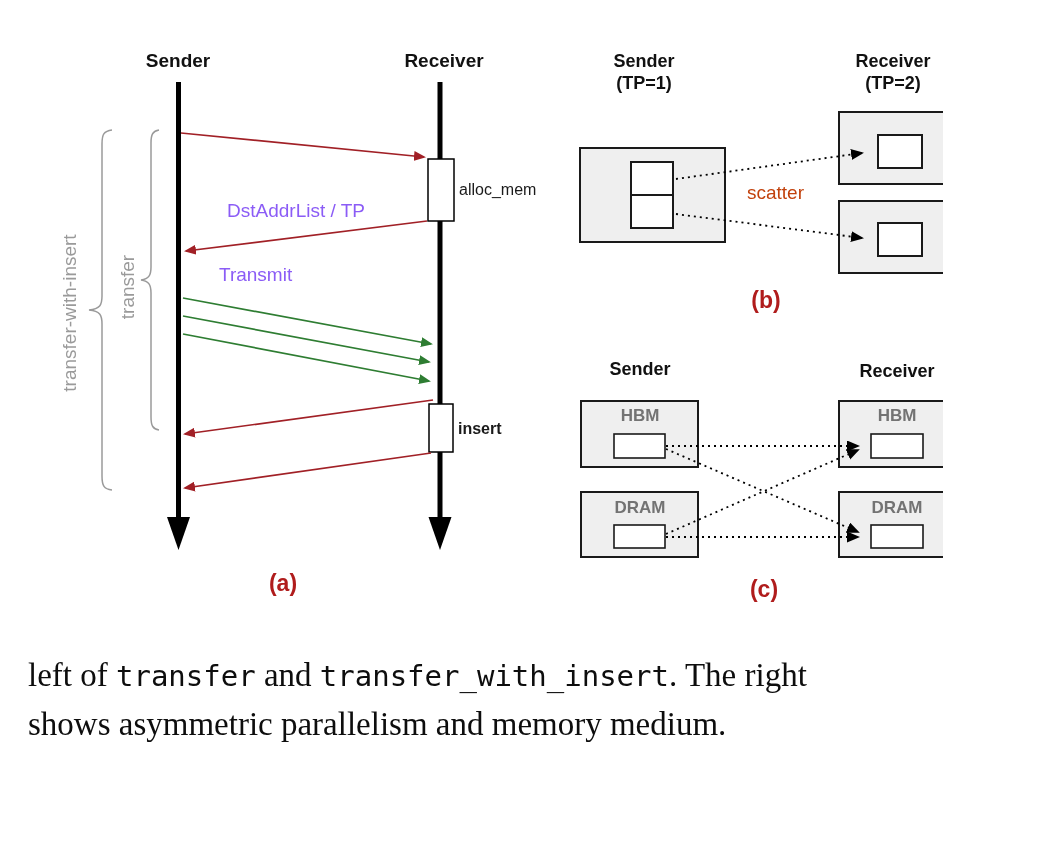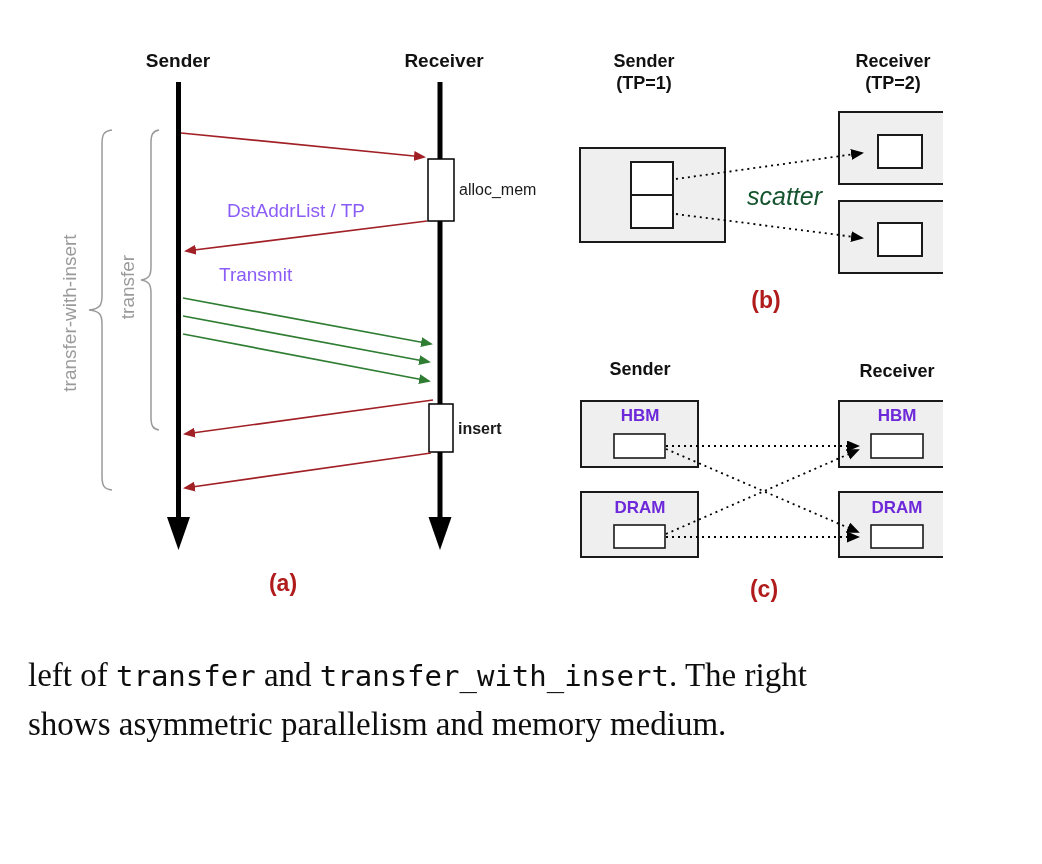--- a/index.html
+++ b/index.html
@@ -20,7 +20,7 @@
     font-size:19px;color:var(--bracket-gray,#8e8e8e);
     transform:translate(-50%,-50%) rotate(-90deg);transform-origin:center;
   }
-  .scatter{font-style:italic;font-size:25px;color:#14532d;}
+  .scatter{font-size:19px;color:#c2410c;}
   .lifeline{stroke:#000;stroke-width:5;}
   .arrow-red{stroke:var(--arrow-red,#a12026);stroke-width:1.7;fill:none;}
   .arrow-green{stroke:var(--arrow-green,#2e7d32);stroke-width:1.7;fill:none;}

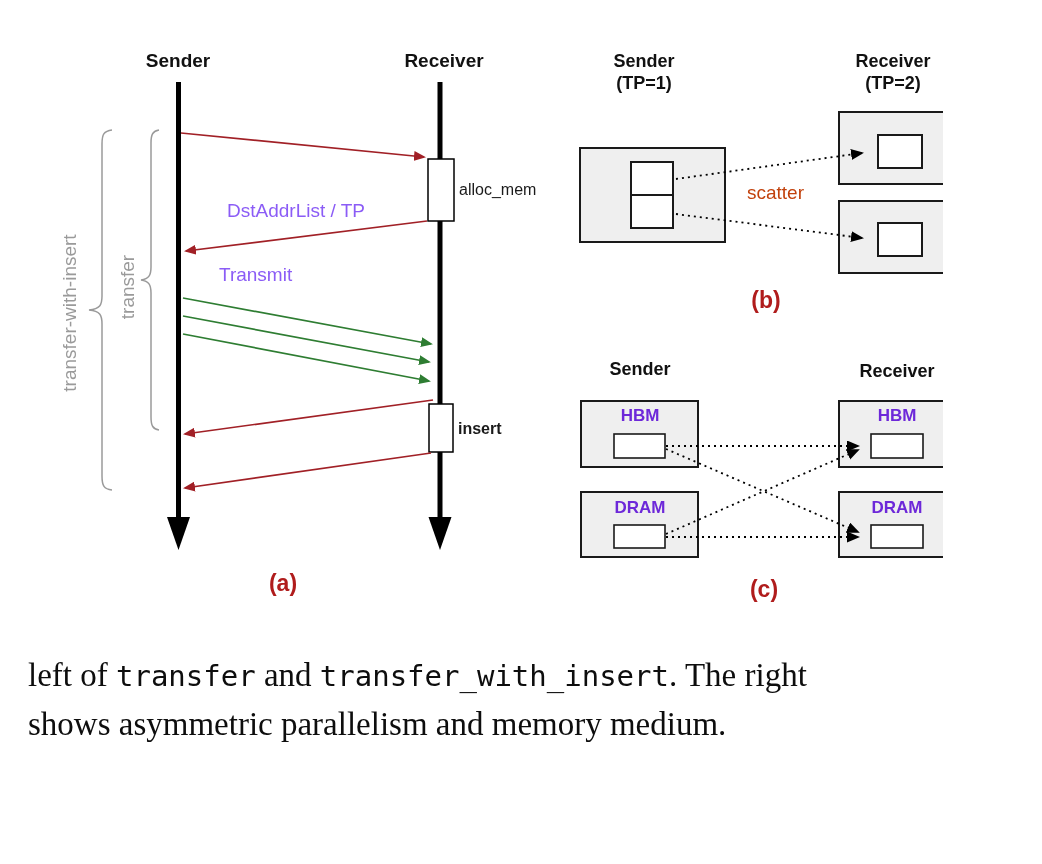--- a/index.html
+++ b/index.html
@@ -14,7 +14,7 @@
   .hdr-sm{font-weight:bold;font-size:18px;line-height:22px;color:#111;}
   .msg{font-size:19px;color:#8b5cf6;}
   .boxlabel{font-size:16px;color:#1a1a1a;}
-  .memlabel{font-weight:bold;font-size:17px;color:#6d28d9;}
+  .memlabel{font-weight:bold;font-size:17px;color:#737373;}
   .panel-letter{font-weight:bold;font-size:23px;color:var(--label-red,#b01c1c);}
   .bracket-label{
     font-size:19px;color:var(--bracket-gray,#8e8e8e);

